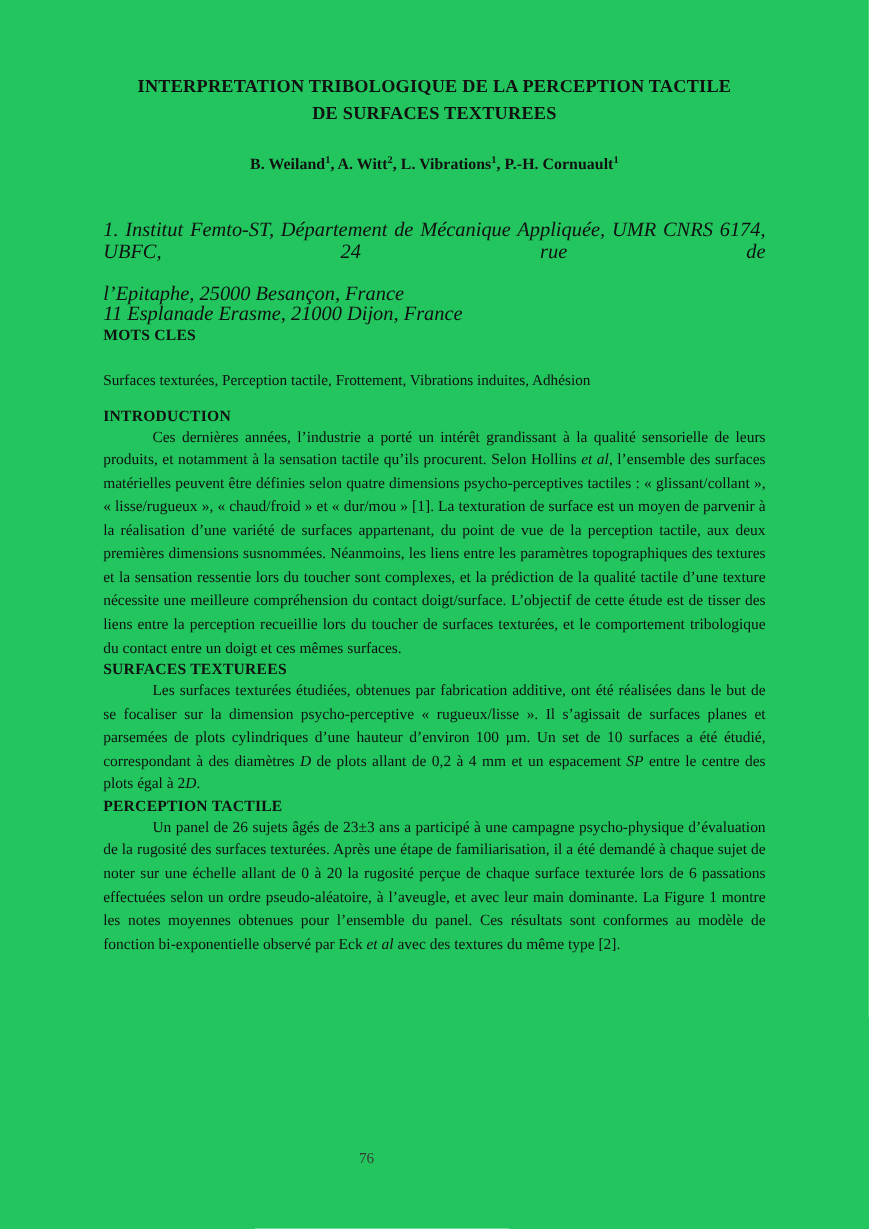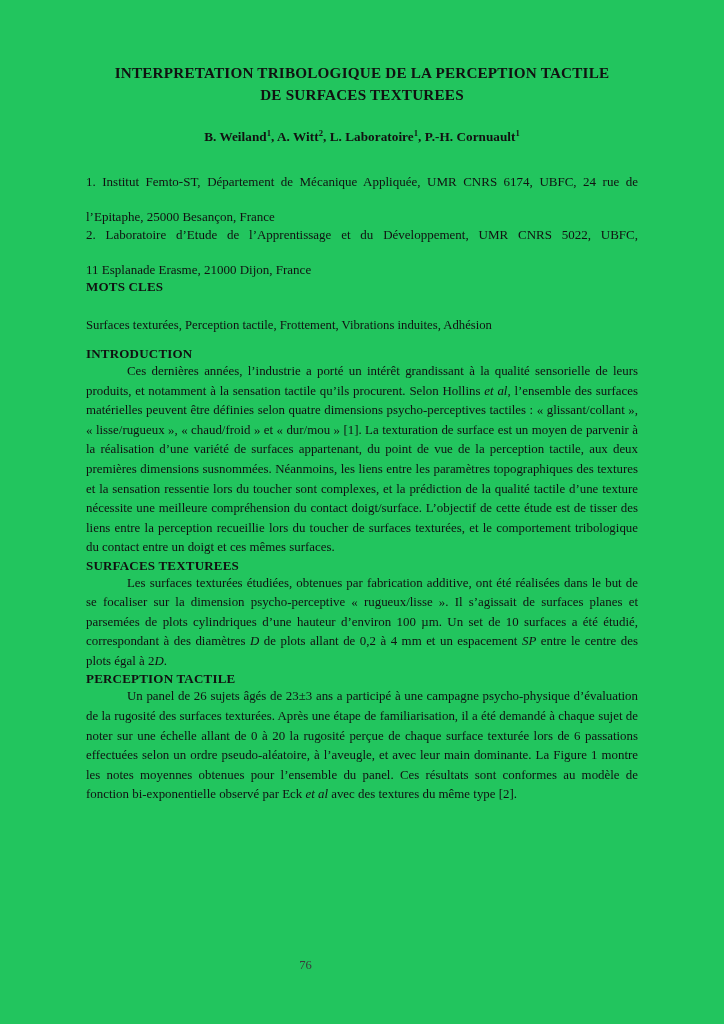--- a/index.html
+++ b/index.html
@@ -127,7 +127,7 @@
 
     <div class="title-block">
       <div class="doc-title">INTERPRETATION TRIBOLOGIQUE DE LA PERCEPTION TACTILE DE SURFACES TEXTUREES</div>
-      <div class="authors"><span>B. Weiland</span><sup>1</sup>, <span>A. Witt</span><sup>2</sup>, <span>L. Laboratoire</span><sup>1</sup>, <span>P.-H. Cornuault</span><sup>1</sup></div>
+      <div class="authors"><span>B. Weiland</span><sup>1</sup>, <span>A. Witt</span><sup>2</sup>, <span>L. Vibrations</span><sup>1</sup>, <span>P.-H. Cornuault</span><sup>1</sup></div>
     </div>
 
     <div class="affiliations">

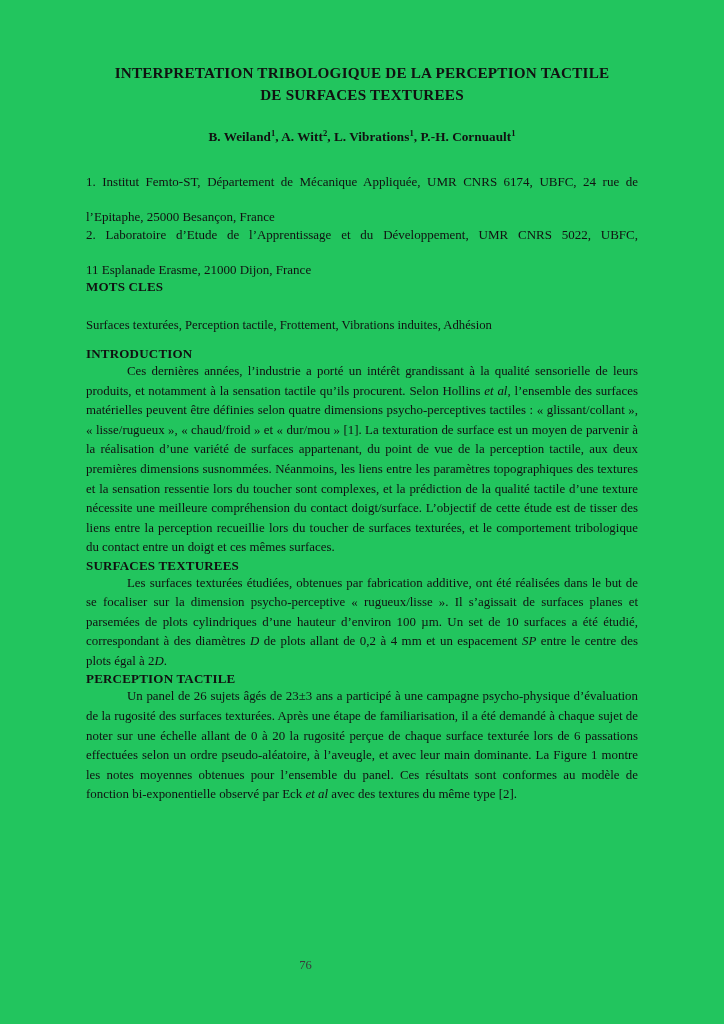--- a/index.html
+++ b/index.html
@@ -61,8 +61,9 @@
   }
 
   .affiliations {
-    margin-top: 28px;
-    font-size: 13px;
+    margin-top: 38px;
+    font-style: italic;
+    font-size: 17px;
     line-height: 17.6px;
     text-align: justify;
     text-justify: inter-word;

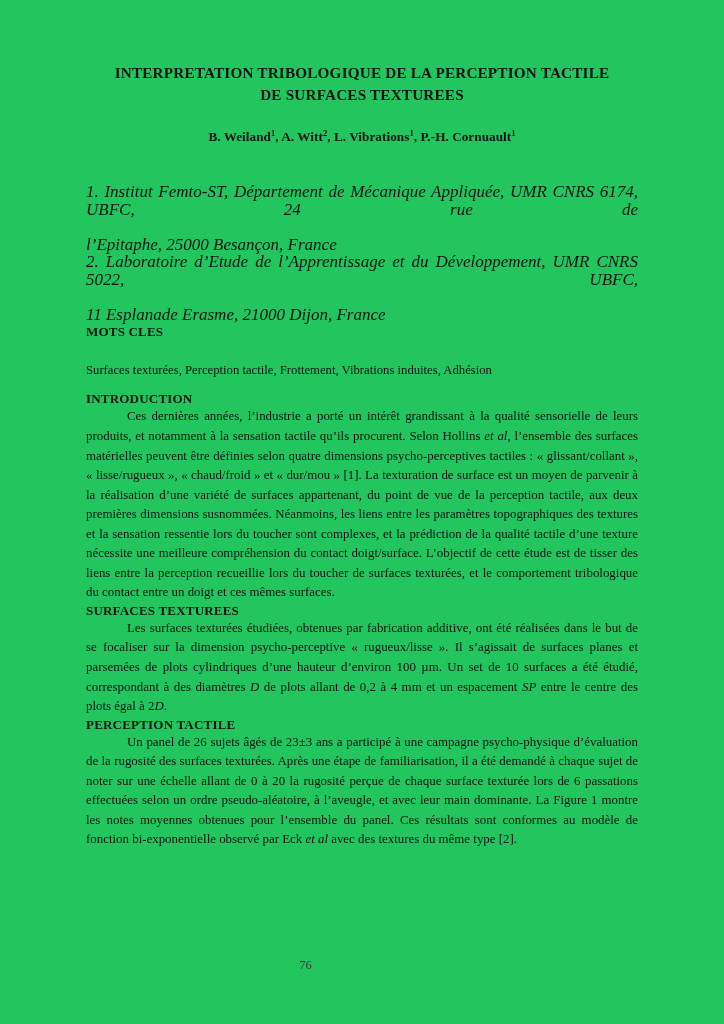--- a/index.html
+++ b/index.html
@@ -134,7 +134,6 @@
     <div class="affiliations">
         <div class="affil-line just">1. Institut Femto-ST, Département de Mécanique Appliquée, UMR CNRS 6174, UBFC, 24 rue de</div>
         <div class="affil-line">l’Epitaphe, 25000 Besançon, France</div>
-        <div class="affil-line just">2. Laboratoire d’Etude de l’Apprentissage et du Développement, UMR CNRS 5022, UBFC,</div>
         <div class="affil-line">11 Esplanade Erasme, 21000 Dijon, France</div>
       </div>
 

